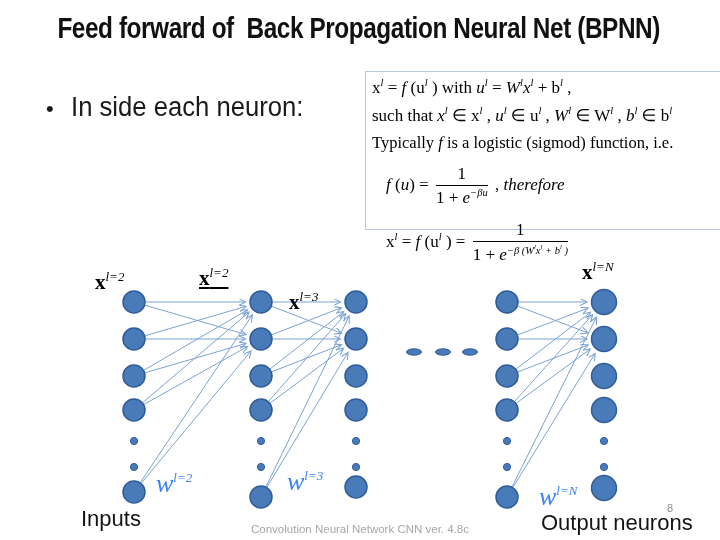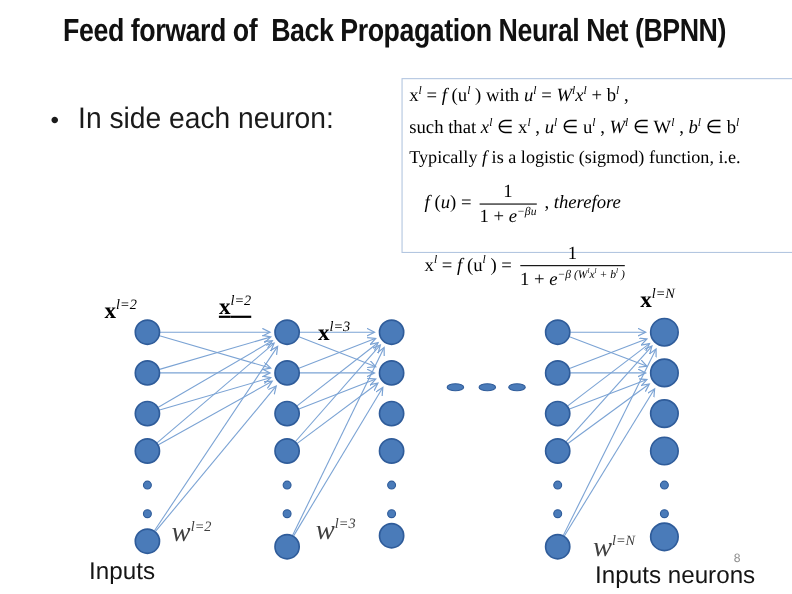--- a/index.html
+++ b/index.html
@@ -46,7 +46,7 @@
   }
   .layer-label sup, .weight-label sup { font-size:13px; font-style:italic; font-weight:400; }
   .weight-label {
-    position:absolute; font-family:"Liberation Serif", serif; color:#404040;
+    position:absolute; font-family:"Liberation Serif", serif; color:#3b82f6;
     font-size:26px; white-space:nowrap; line-height:1;
   }
   .weight-label .ll-base { font-style:italic; }

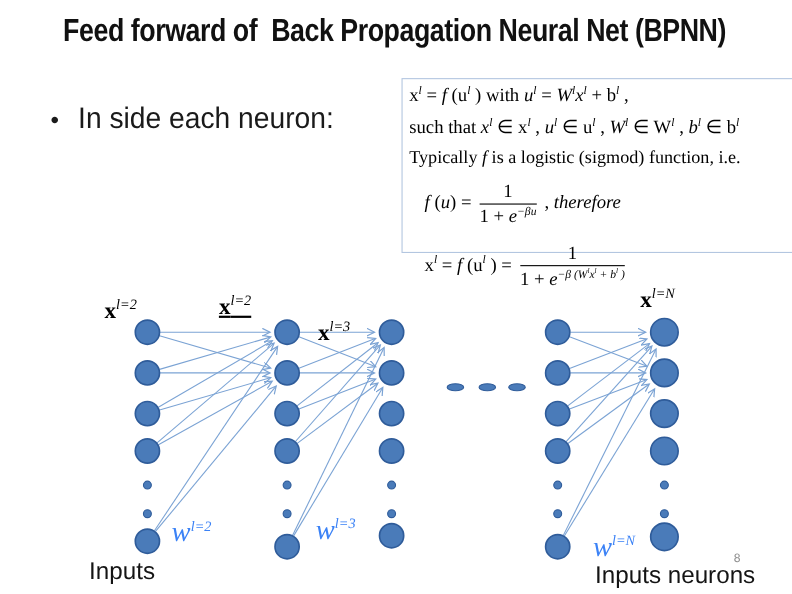--- a/index.html
+++ b/index.html
@@ -175,6 +175,9 @@
   <div class="cap cap-inputs">Inputs</div>
   <div class="cap cap-outputs">Inputs neurons</div>
 
+  <div class="footer-wrap">
+    <span class="footer">Convolution Neural Network CNN ver. 4.8c</span>
+  </div>
   <div class="page-num">8</div>
 
 </div>

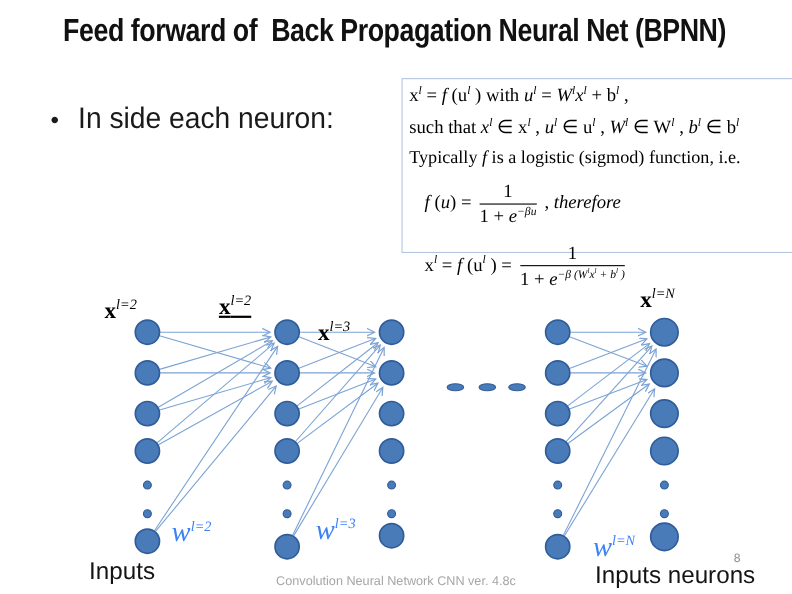--- a/index.html
+++ b/index.html
@@ -173,7 +173,7 @@
   <div class="weight-label lwN"><span class="ll-base">w</span><sup>l=N</sup></div>
 
   <div class="cap cap-inputs">Inputs</div>
-  <div class="cap cap-outputs">Inputs neurons</div>
+  <div class="cap cap-outputs">Output neurons</div>
 
   <div class="footer-wrap">
     <span class="footer">Convolution Neural Network CNN ver. 4.8c</span>

